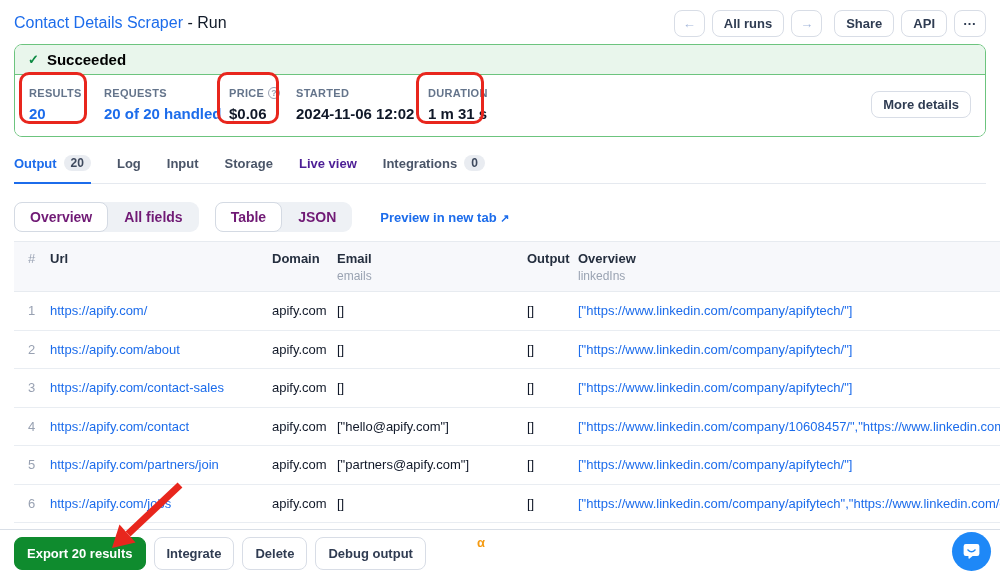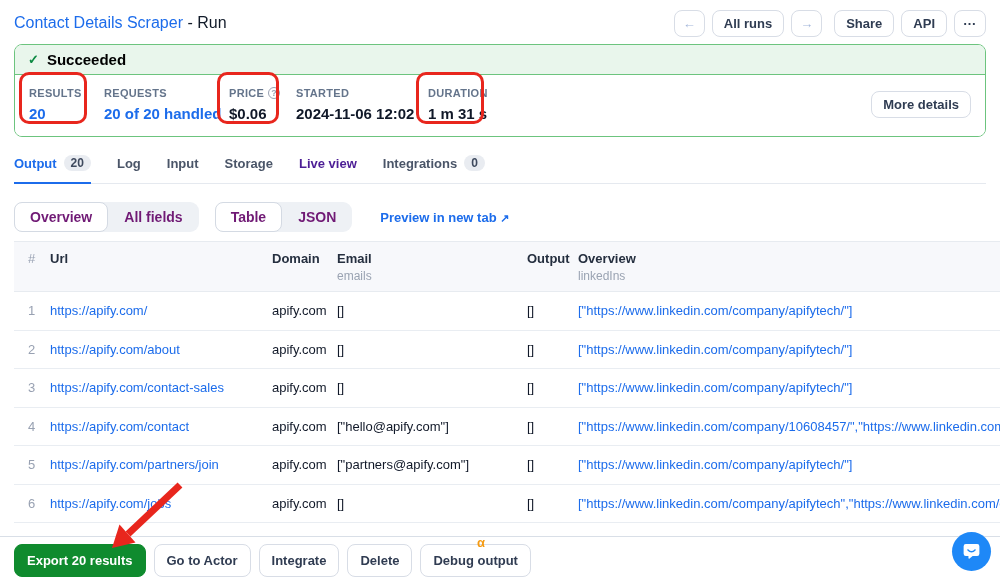--- a/index.html
+++ b/index.html
@@ -65,7 +65,7 @@
   td.mono-val { white-space:nowrap; overflow:hidden; }
 
   
-  .footer { position:absolute; left:0; right:0; bottom:1px; height:47px; background:#fff; border-top:1px solid #d9dfe7;
+  .footer { position:absolute; left:0; right:0; bottom:8px; height:47px; background:#fff; border-top:1px solid #d9dfe7;
             display:flex; align-items:center; gap:8px; padding-left:14px; }
   .btn.export { background:#0f8b2e; border-color:#0f8b2e; color:#fff; font-weight:700; padding:8px 12px; }
   .footer .btn.plain { padding:8px 12px; color:#303c52; }

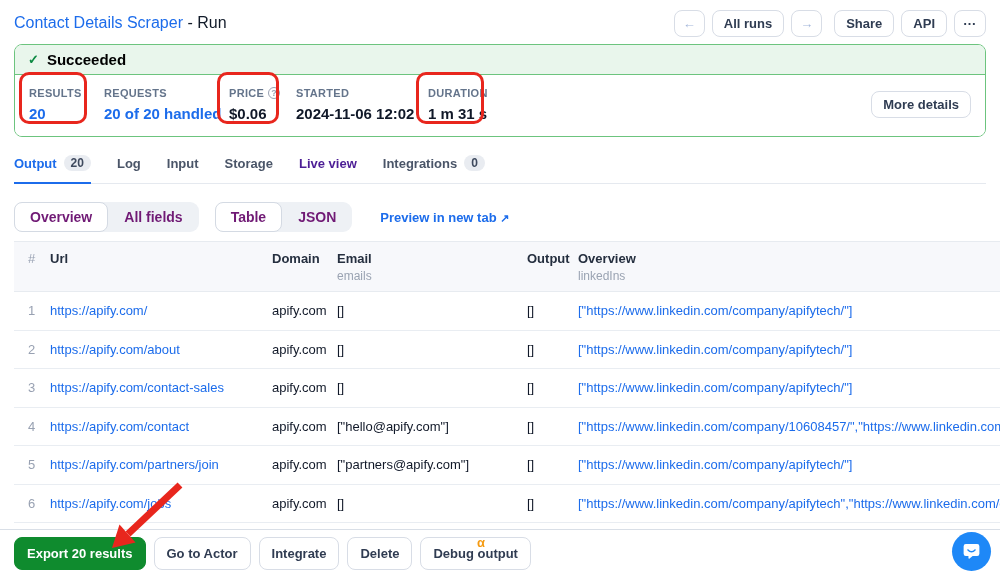--- a/index.html
+++ b/index.html
@@ -262,7 +262,6 @@
 
   <div class="footer">
     <button class="btn export">Export 20 results</button>
-    <button class="btn plain">Go to Actor</button>
     <button class="btn plain">Integrate</button>
     <button class="btn plain">Delete</button>
     <button class="btn plain">Debug output</button>

